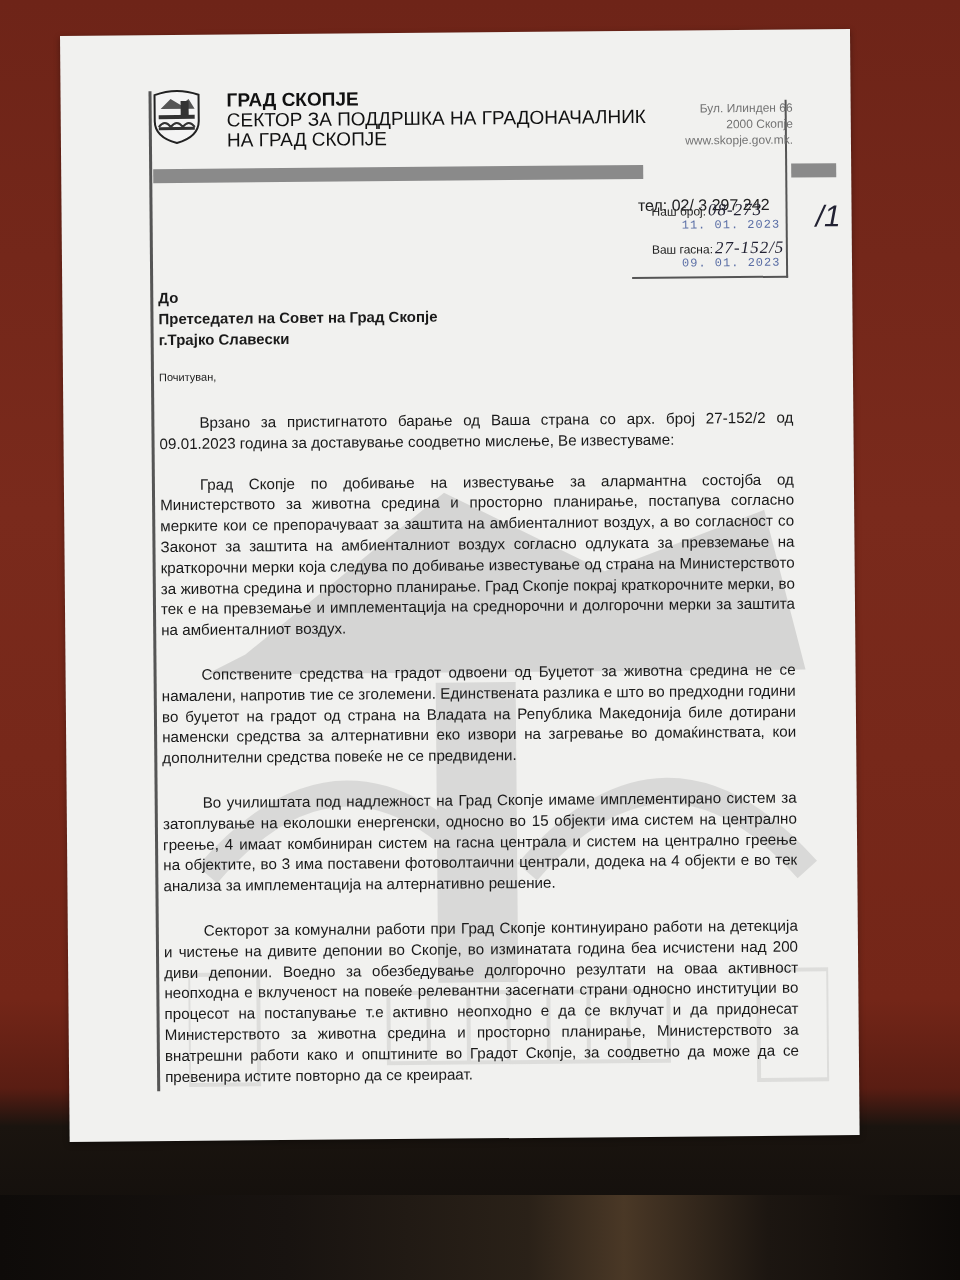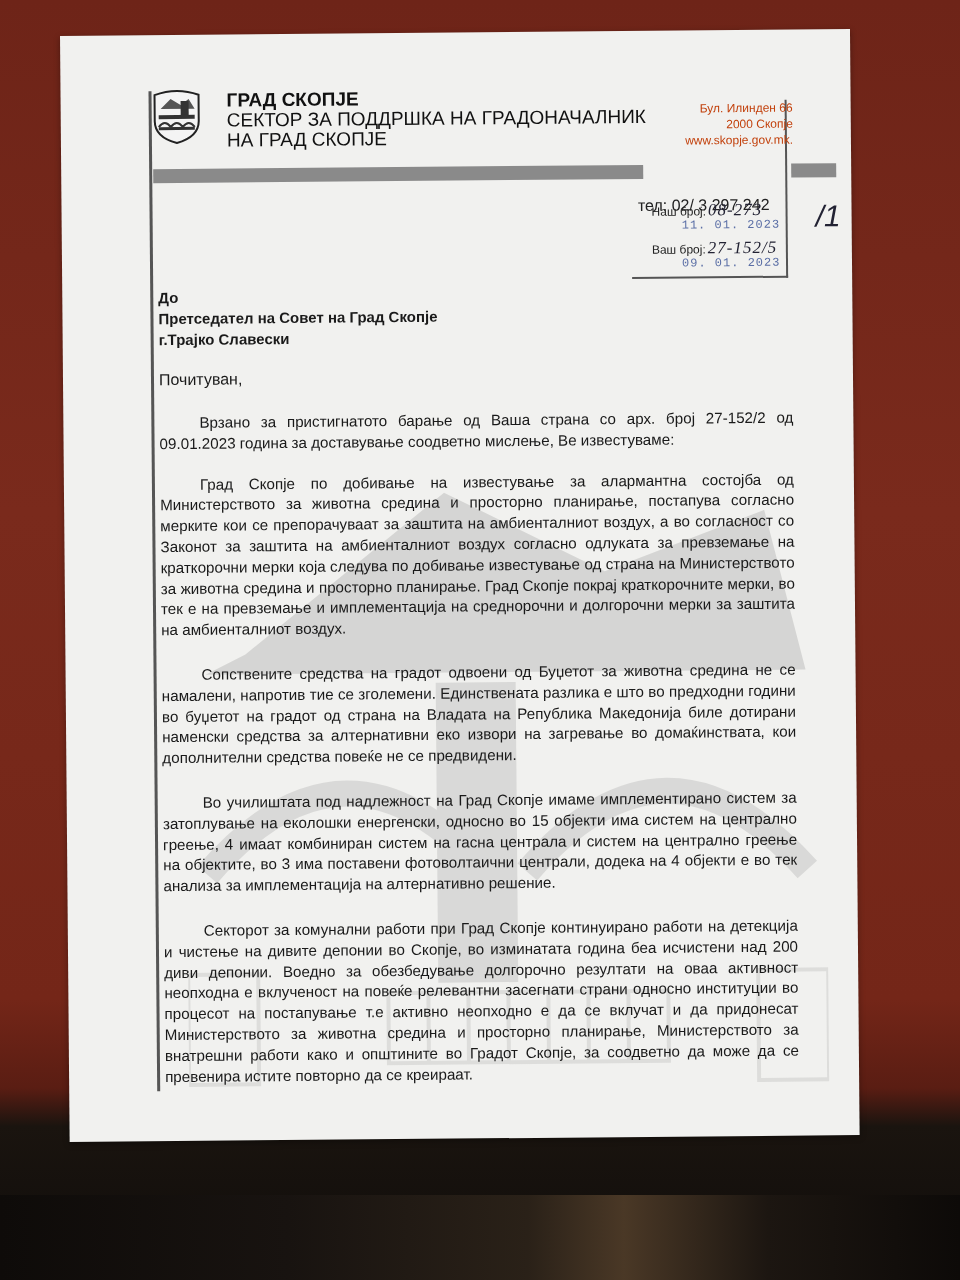--- a/index.html
+++ b/index.html
@@ -41,7 +41,7 @@
   }
   .org .title { font-weight: bold; }
   .address {
-    position: absolute; right: 58px; top: 70px; text-align: right; font-size: 12px; line-height: 16px; color: #c2410c;
+    position: absolute; right: 58px; top: 70px; text-align: right; font-size: 12px; line-height: 16px; color: #737373;
   }
   .band {
     position: absolute; left: 92px; top: 134px; width: 490px; height: 14px; background: #8a8a8a;

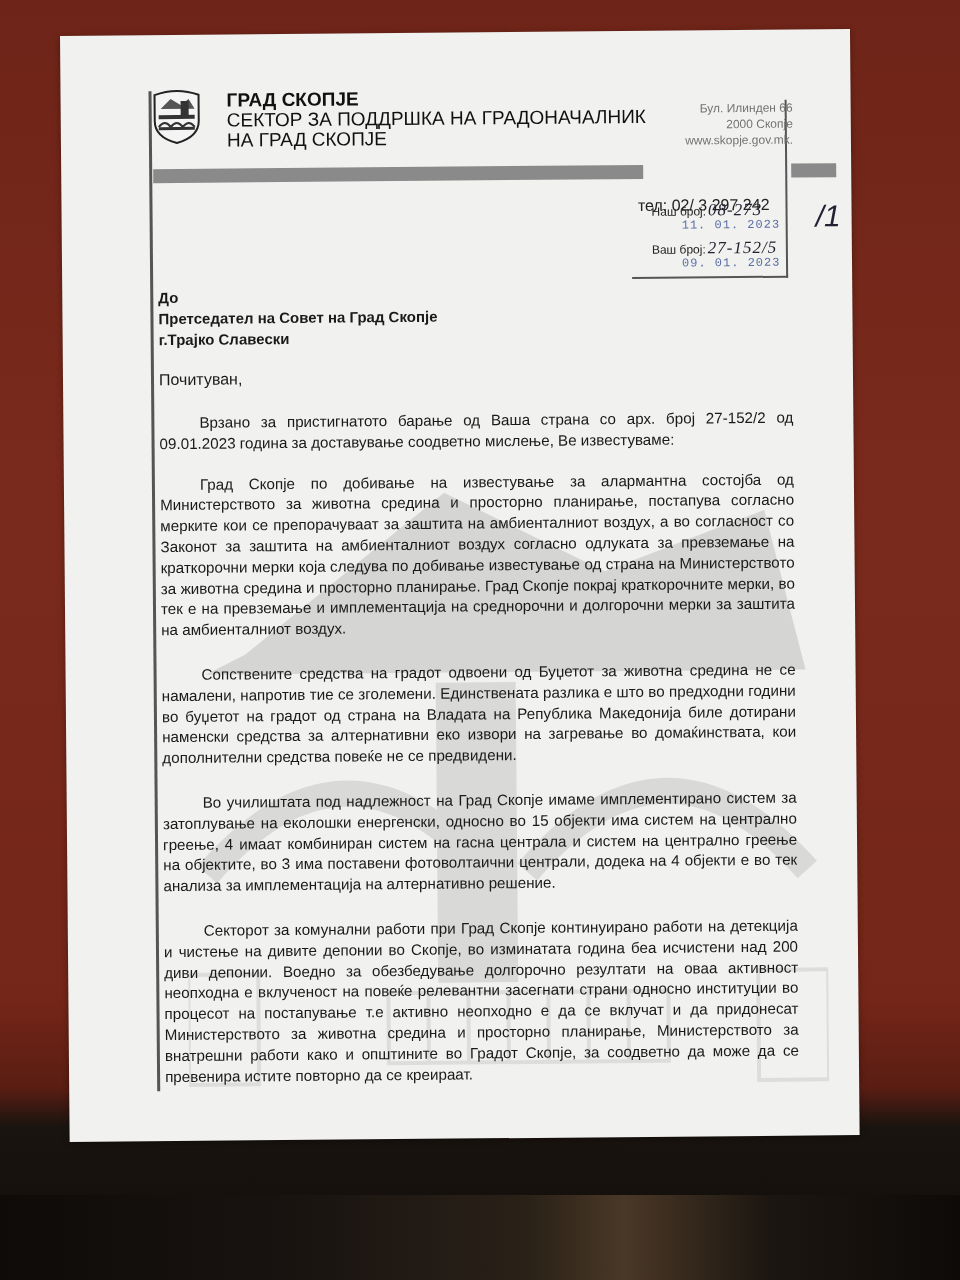--- a/index.html
+++ b/index.html
@@ -131,7 +131,7 @@
     <span class="slash">/1</span>
     <div class="ref-stamp">11. 01. 2023</div>
     <div class="ref-row">
-      <span class="ref-label">Ваш број:</span>
+      <span class="ref-label">Ваш гасна:</span>
       <span class="ref-hand">27-152/5</span>
     </div>
     <div class="ref-stamp">09. 01. 2023</div>

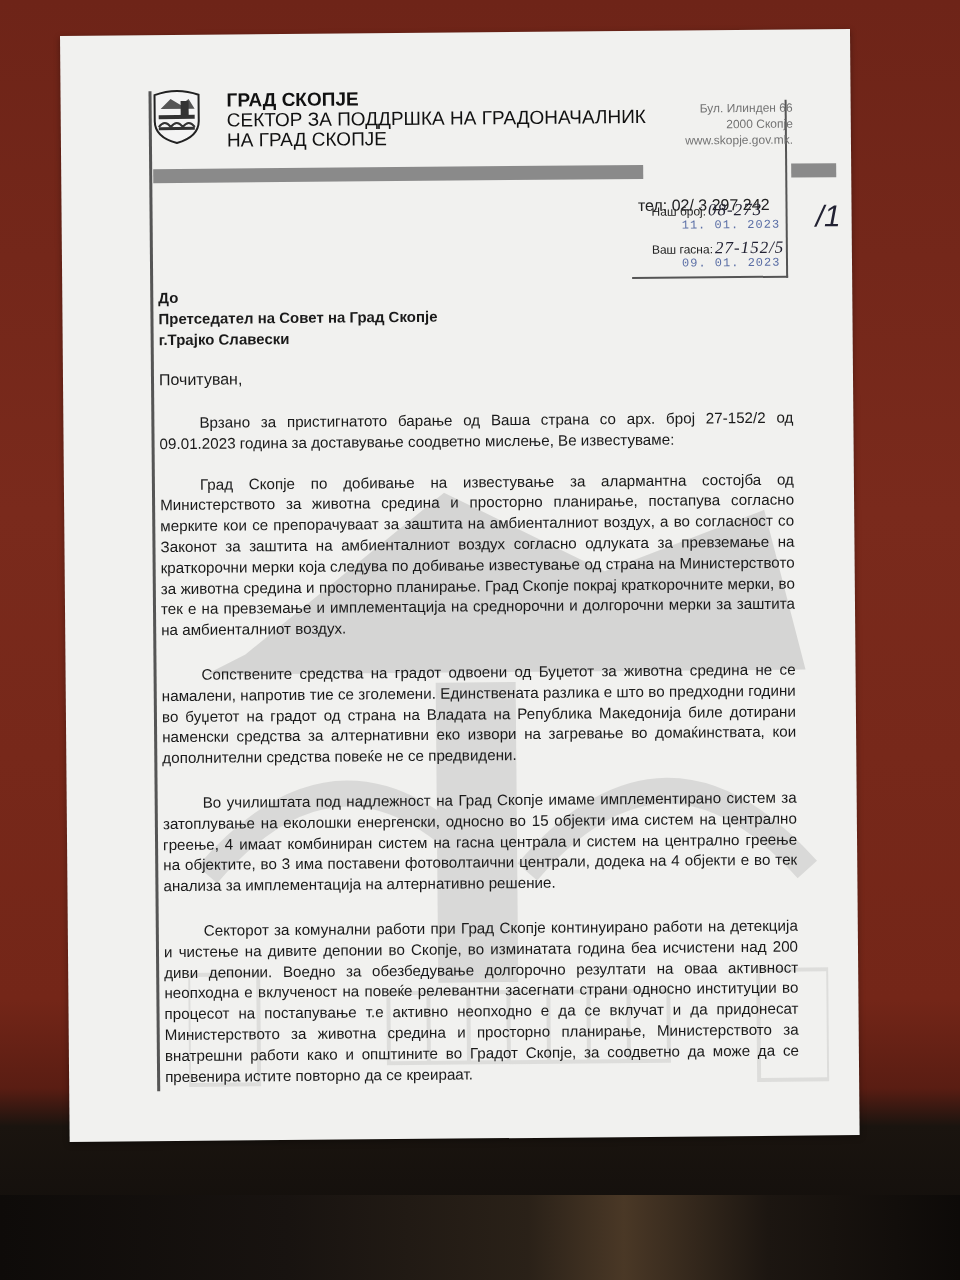--- a/index.html
+++ b/index.html
@@ -61,7 +61,7 @@
   .addressee {
     position: absolute; left: 96px; top: 252px; font-size: 15px; line-height: 21px; font-weight: bold; color: #1a1a1a;
   }
-  .greeting { position: absolute; left: 96px; top: 336px; font-size: 16px; color: #1a1a1a; }
+  .greeting { position: absolute; left: 96px; top: 336px; font-size: 11px; color: #1a1a1a; }
   .body {
     position: absolute; left: 96px; top: 378px; width: 634px; font-size: 15.2px; line-height: 20.8px; color: #1a1a1a;
     text-align: justify;

